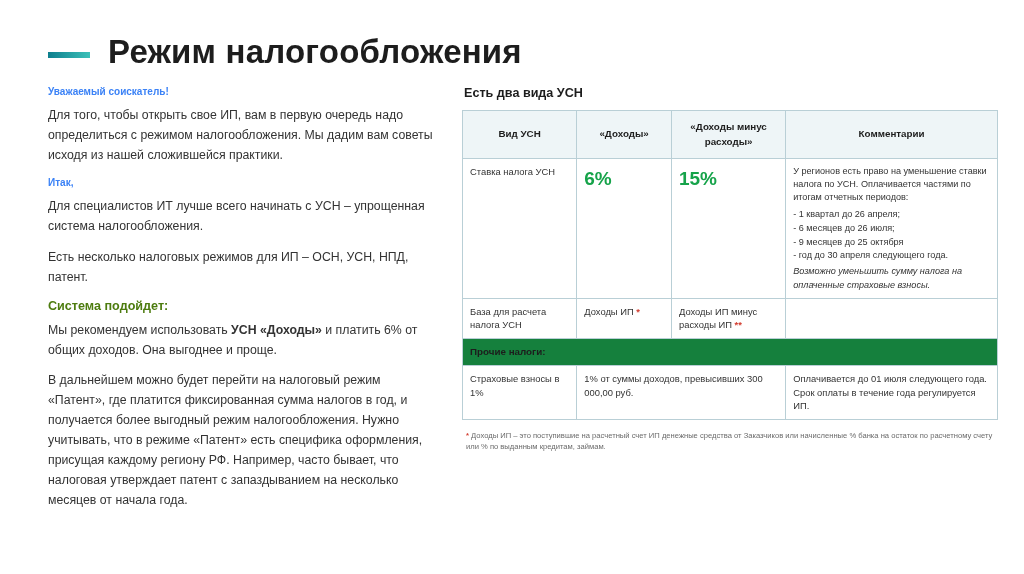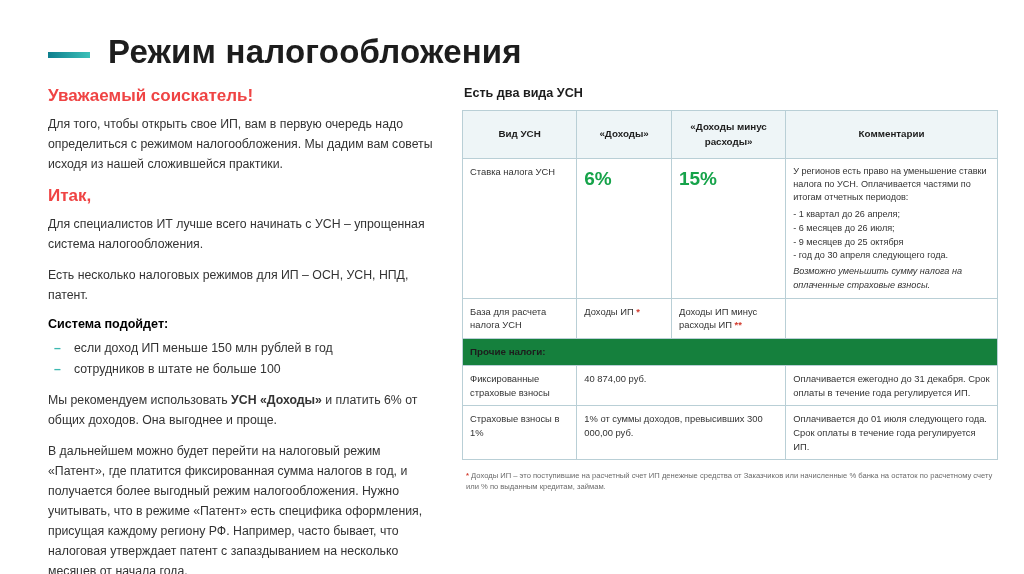--- a/index.html
+++ b/index.html
@@ -59,9 +59,9 @@
 
   
   .lead {
-    font-size: 17px;
-    font-weight: bold;
-    color: #ef4444;
+    font-size: 10px;
+    font-weight: bold;
+    color: #3b82f6;
     margin: 0 0 9px 0;
   }
   p.body {

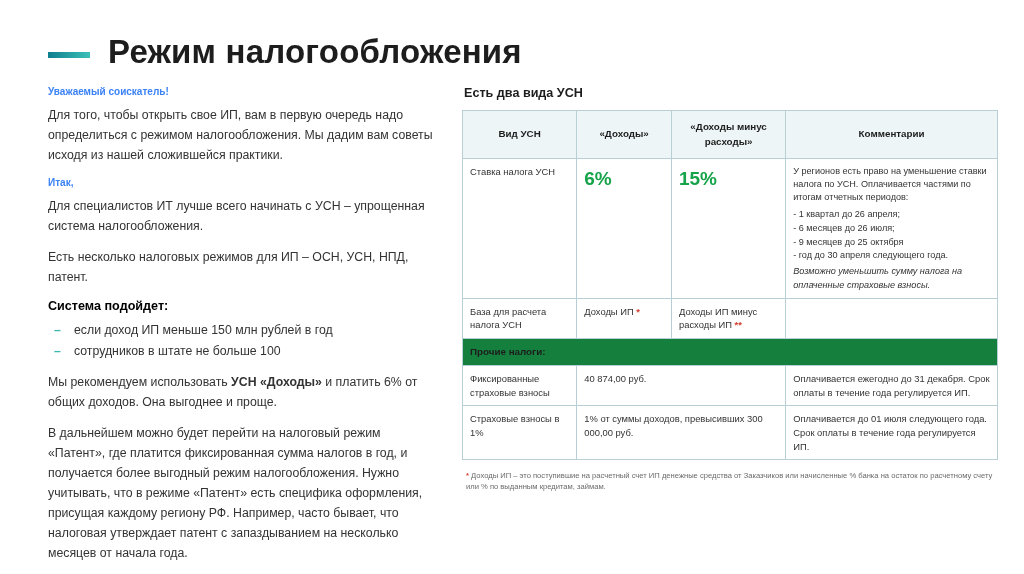--- a/index.html
+++ b/index.html
@@ -76,7 +76,7 @@
   .sub-head {
     font-size: 12.6px;
     font-weight: bold;
-    color: #000000;
+    color: #4d7c0f;
     margin: 2px 0 8px 0;
   }
   ul.dash-list {

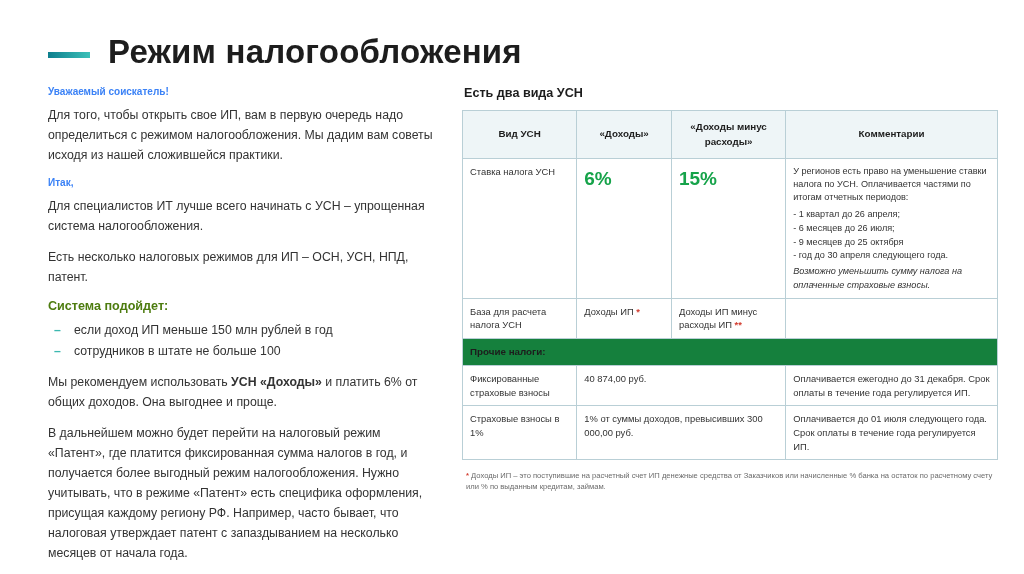--- a/index.html
+++ b/index.html
@@ -204,10 +204,6 @@
       <p class="body">Есть несколько налоговых режимов для ИП – ОСН, УСН, НПД, патент.</p>
 
       <div class="sub-head">Система подойдет:</div>
-      <ul class="dash-list">
-        <li>если доход ИП меньше 150 млн рублей в год</li>
-        <li>сотрудников в штате не больше 100</li>
-      </ul>
 
       <p class="body"><span>Мы рекомендуем использовать </span><span class="strong-inline">УСН «Доходы»</span><span> и платить 6% от общих доходов. Она выгоднее и проще.</span></p>
 

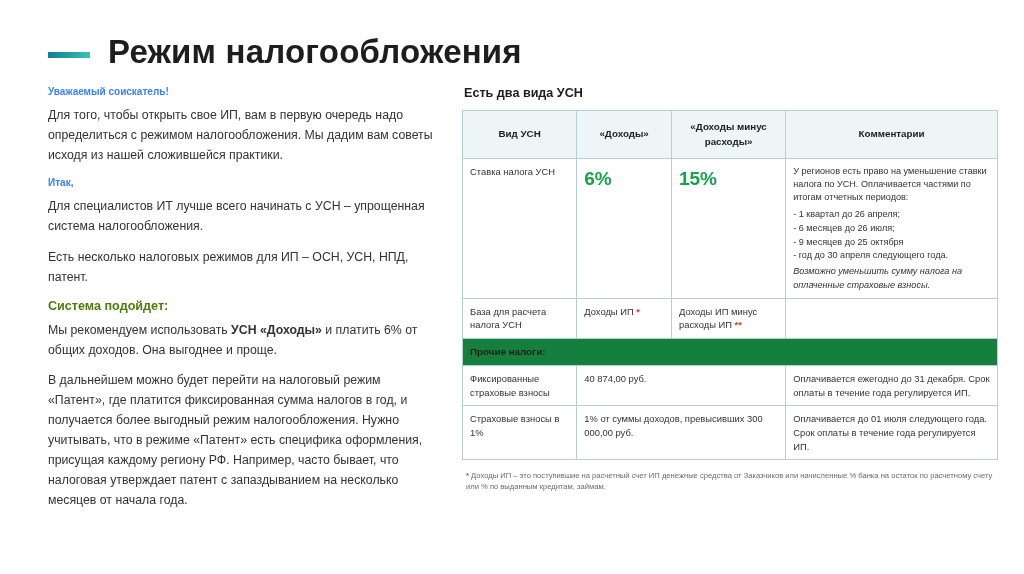--- a/index.html
+++ b/index.html
@@ -250,11 +250,6 @@
           </tr>
 
           <tr>
-            <td class="label-cell">Фиксированные страховые взносы</td>
-            <td colspan="2">40 874,00 руб.</td>
-            <td>Оплачивается ежегодно до 31 декабря. Срок оплаты в течение года регулируется ИП.</td>
-          </tr>
-          <tr>
             <td class="label-cell">Страховые взносы в 1%</td>
             <td colspan="2">1% от суммы доходов, превысивших 300 000,00 руб.</td>
             <td>Оплачивается до 01 июля следующего года. Срок оплаты в течение года регулируется ИП.</td>

